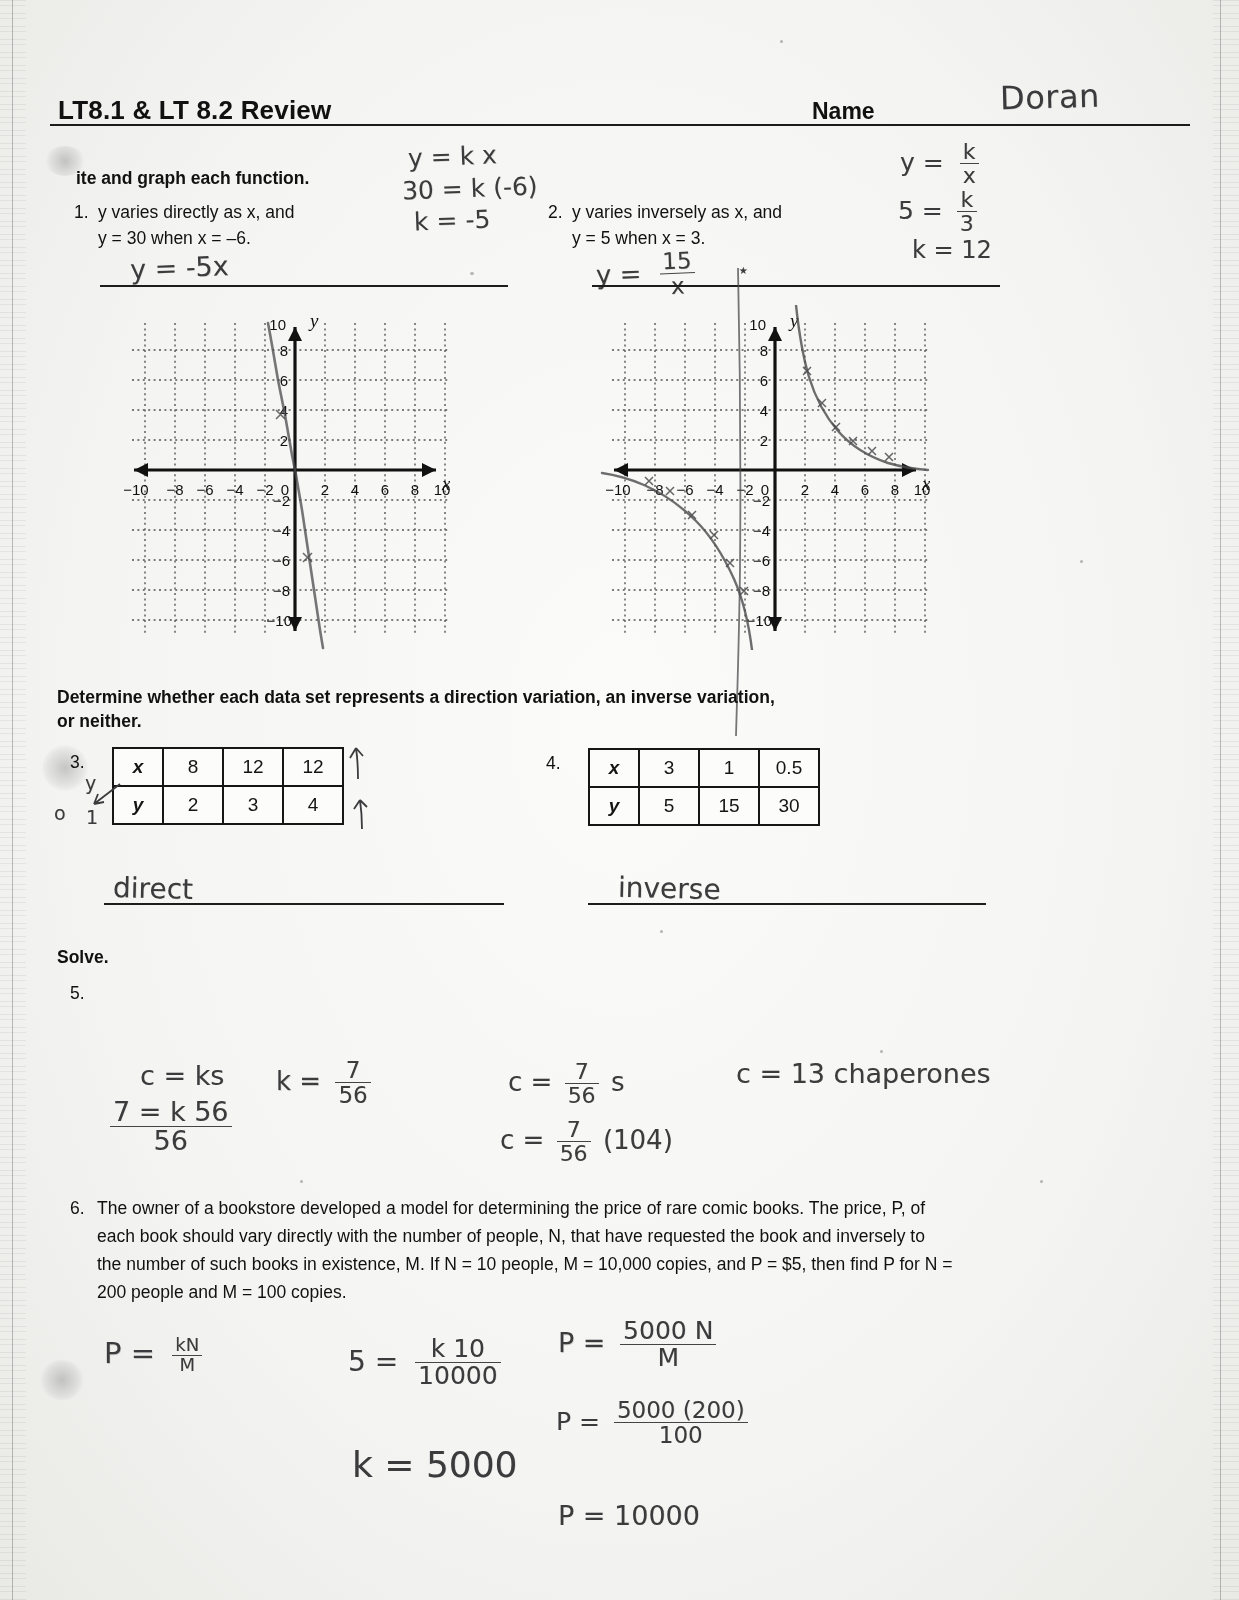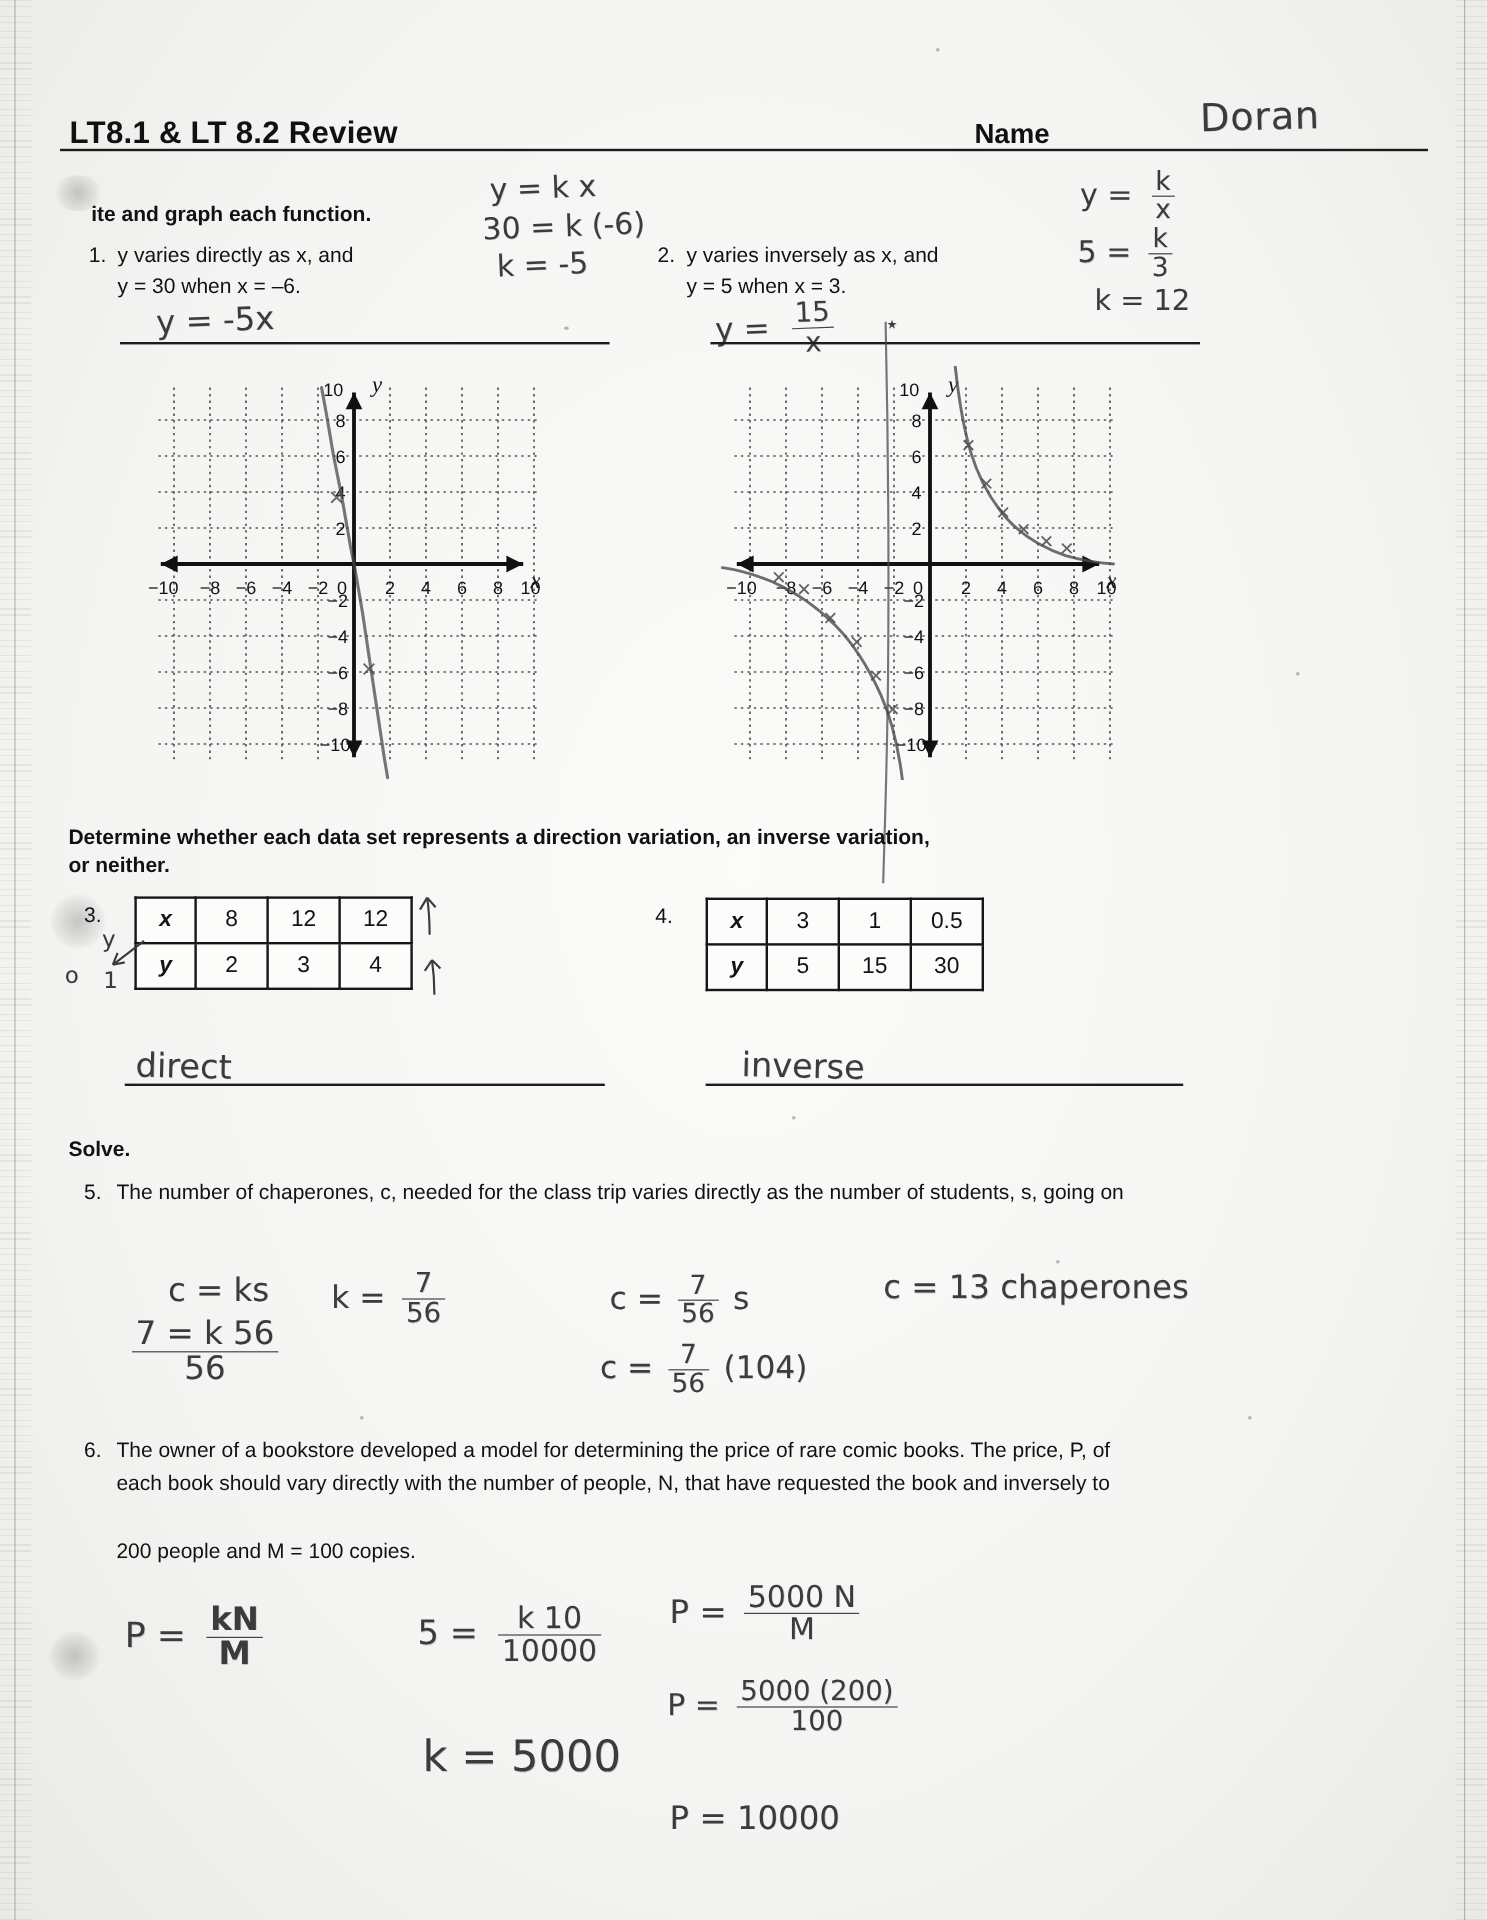--- a/index.html
+++ b/index.html
@@ -364,7 +364,6 @@
   <div class="print bold" id="solve">Solve.</div>
 
   <div class="print" id="p5num">5.</div>
-  <div class="print" id="p5l1">The number of chaperones, c, needed for the class trip varies directly as the number of students, s, going on</div>
 
   <div class="hw" style="left:140px;top:1060px;font-size:27px;">c = ks</div>
   <div class="hw" style="left:110px;top:1098px;font-size:27px;">

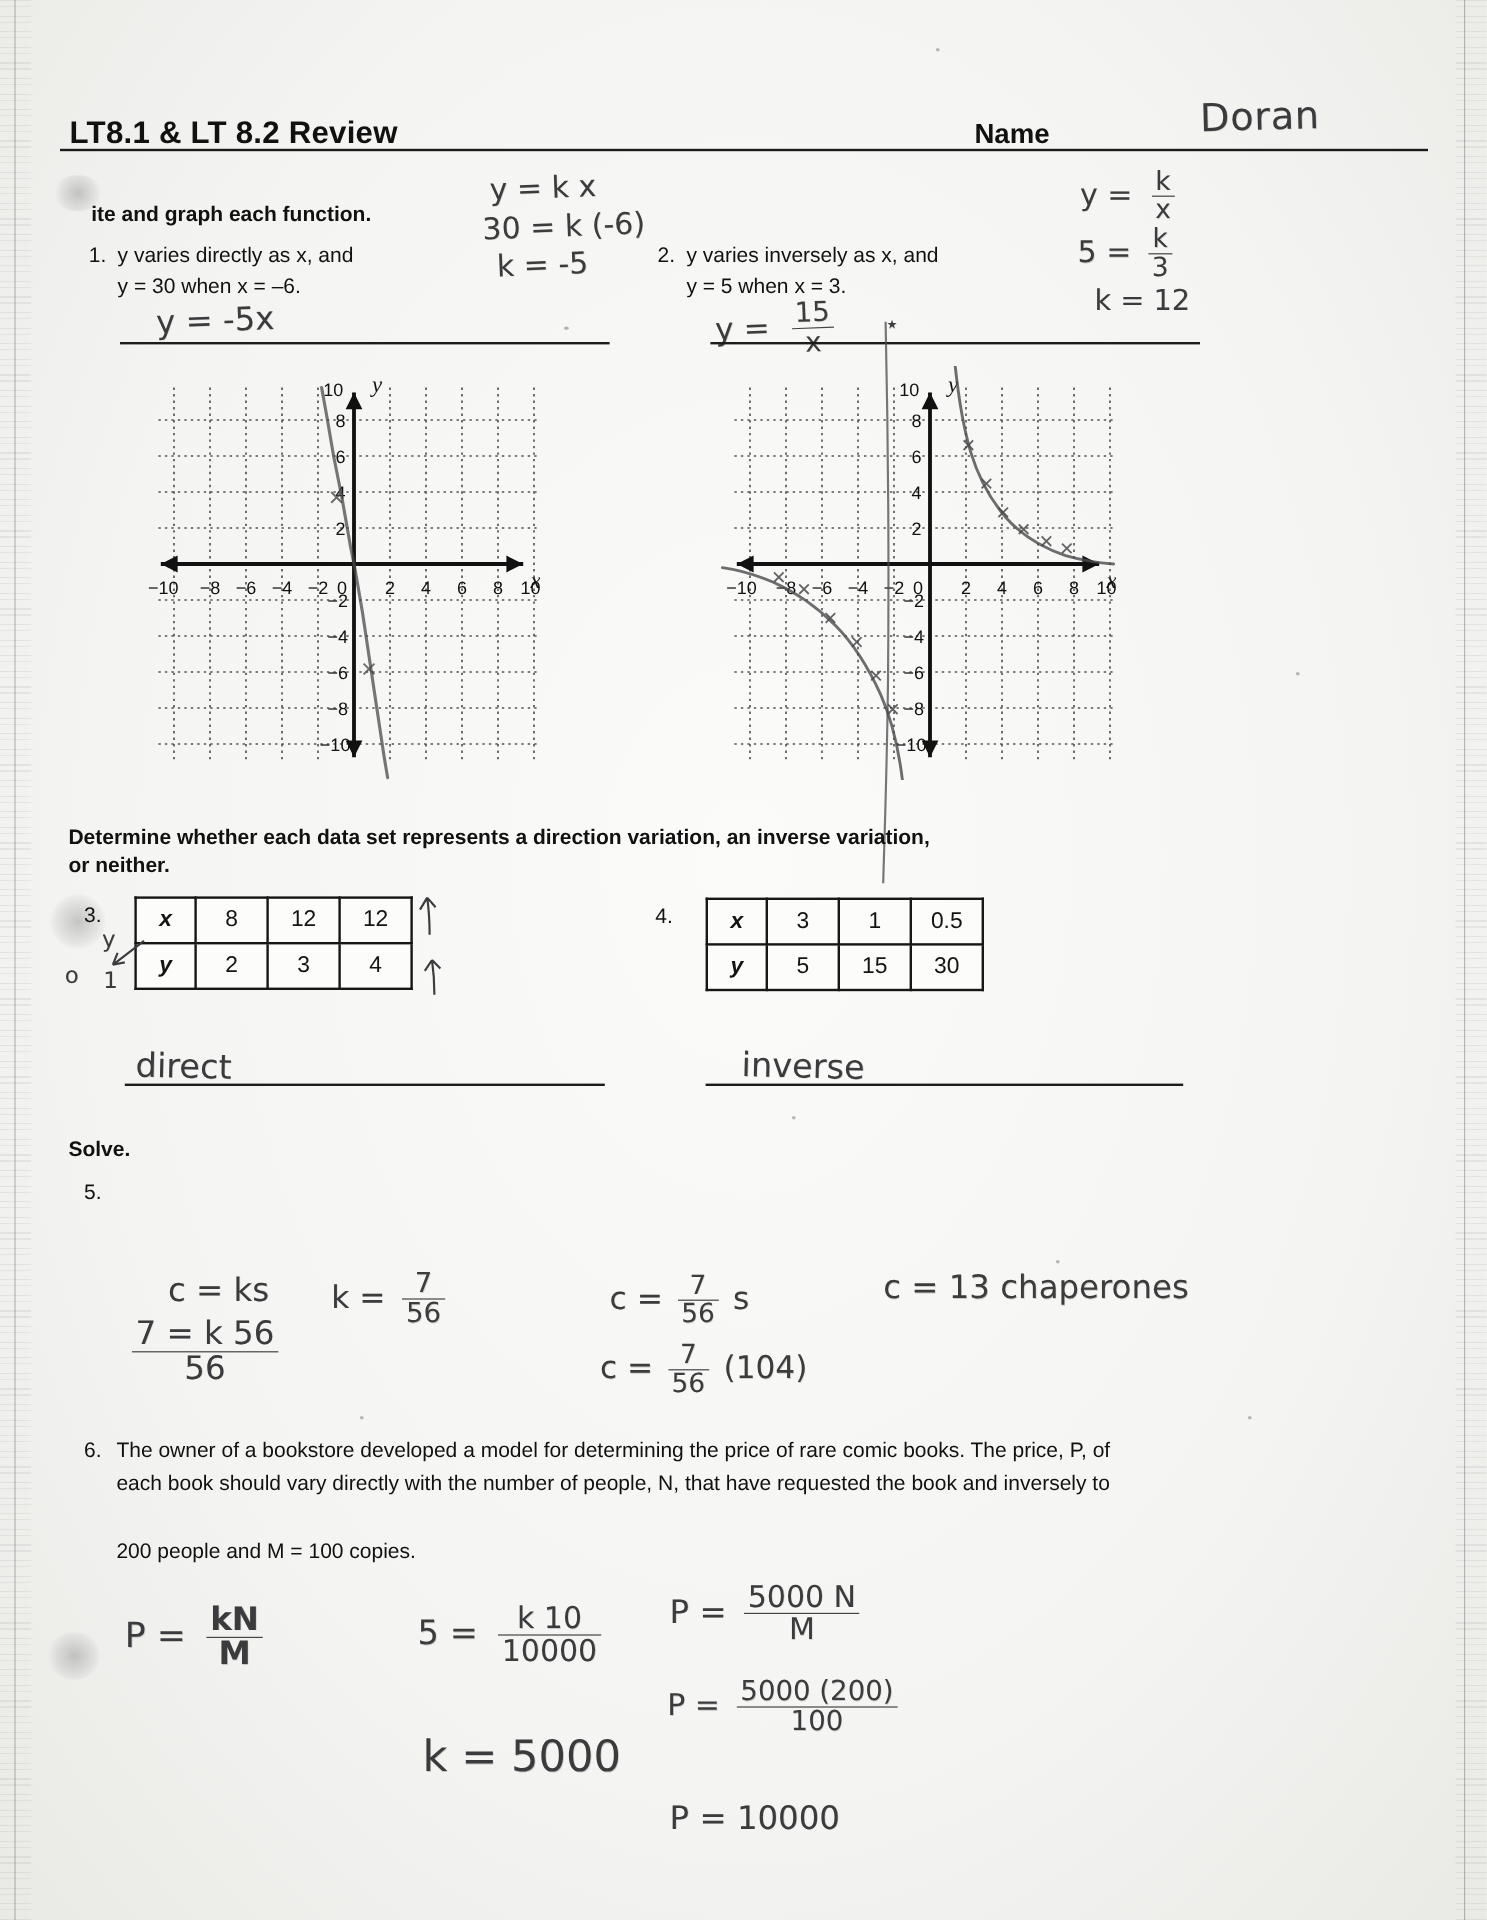--- a/index.html
+++ b/index.html
@@ -404,6 +404,7 @@
   <div class="print" id="p6num">6.</div>
   <div class="print" id="p6l1">The owner of a bookstore developed a model for determining the price of rare comic books. The price, P, of</div>
   <div class="print" id="p6l2">each book should vary directly with the number of people, N, that have requested the book and inversely to</div>
+  <div class="print" id="p6l3">the number of such books in existence, M. If N = 10 people, M = 10,000 copies, and P = $5, then find P for N =</div>
   <div class="print" id="p6l4">200 people and M = 100 copies.</div>
 
   <div class="smudge" style="left:40px;top:1360px;width:44px;height:40px;"></div>

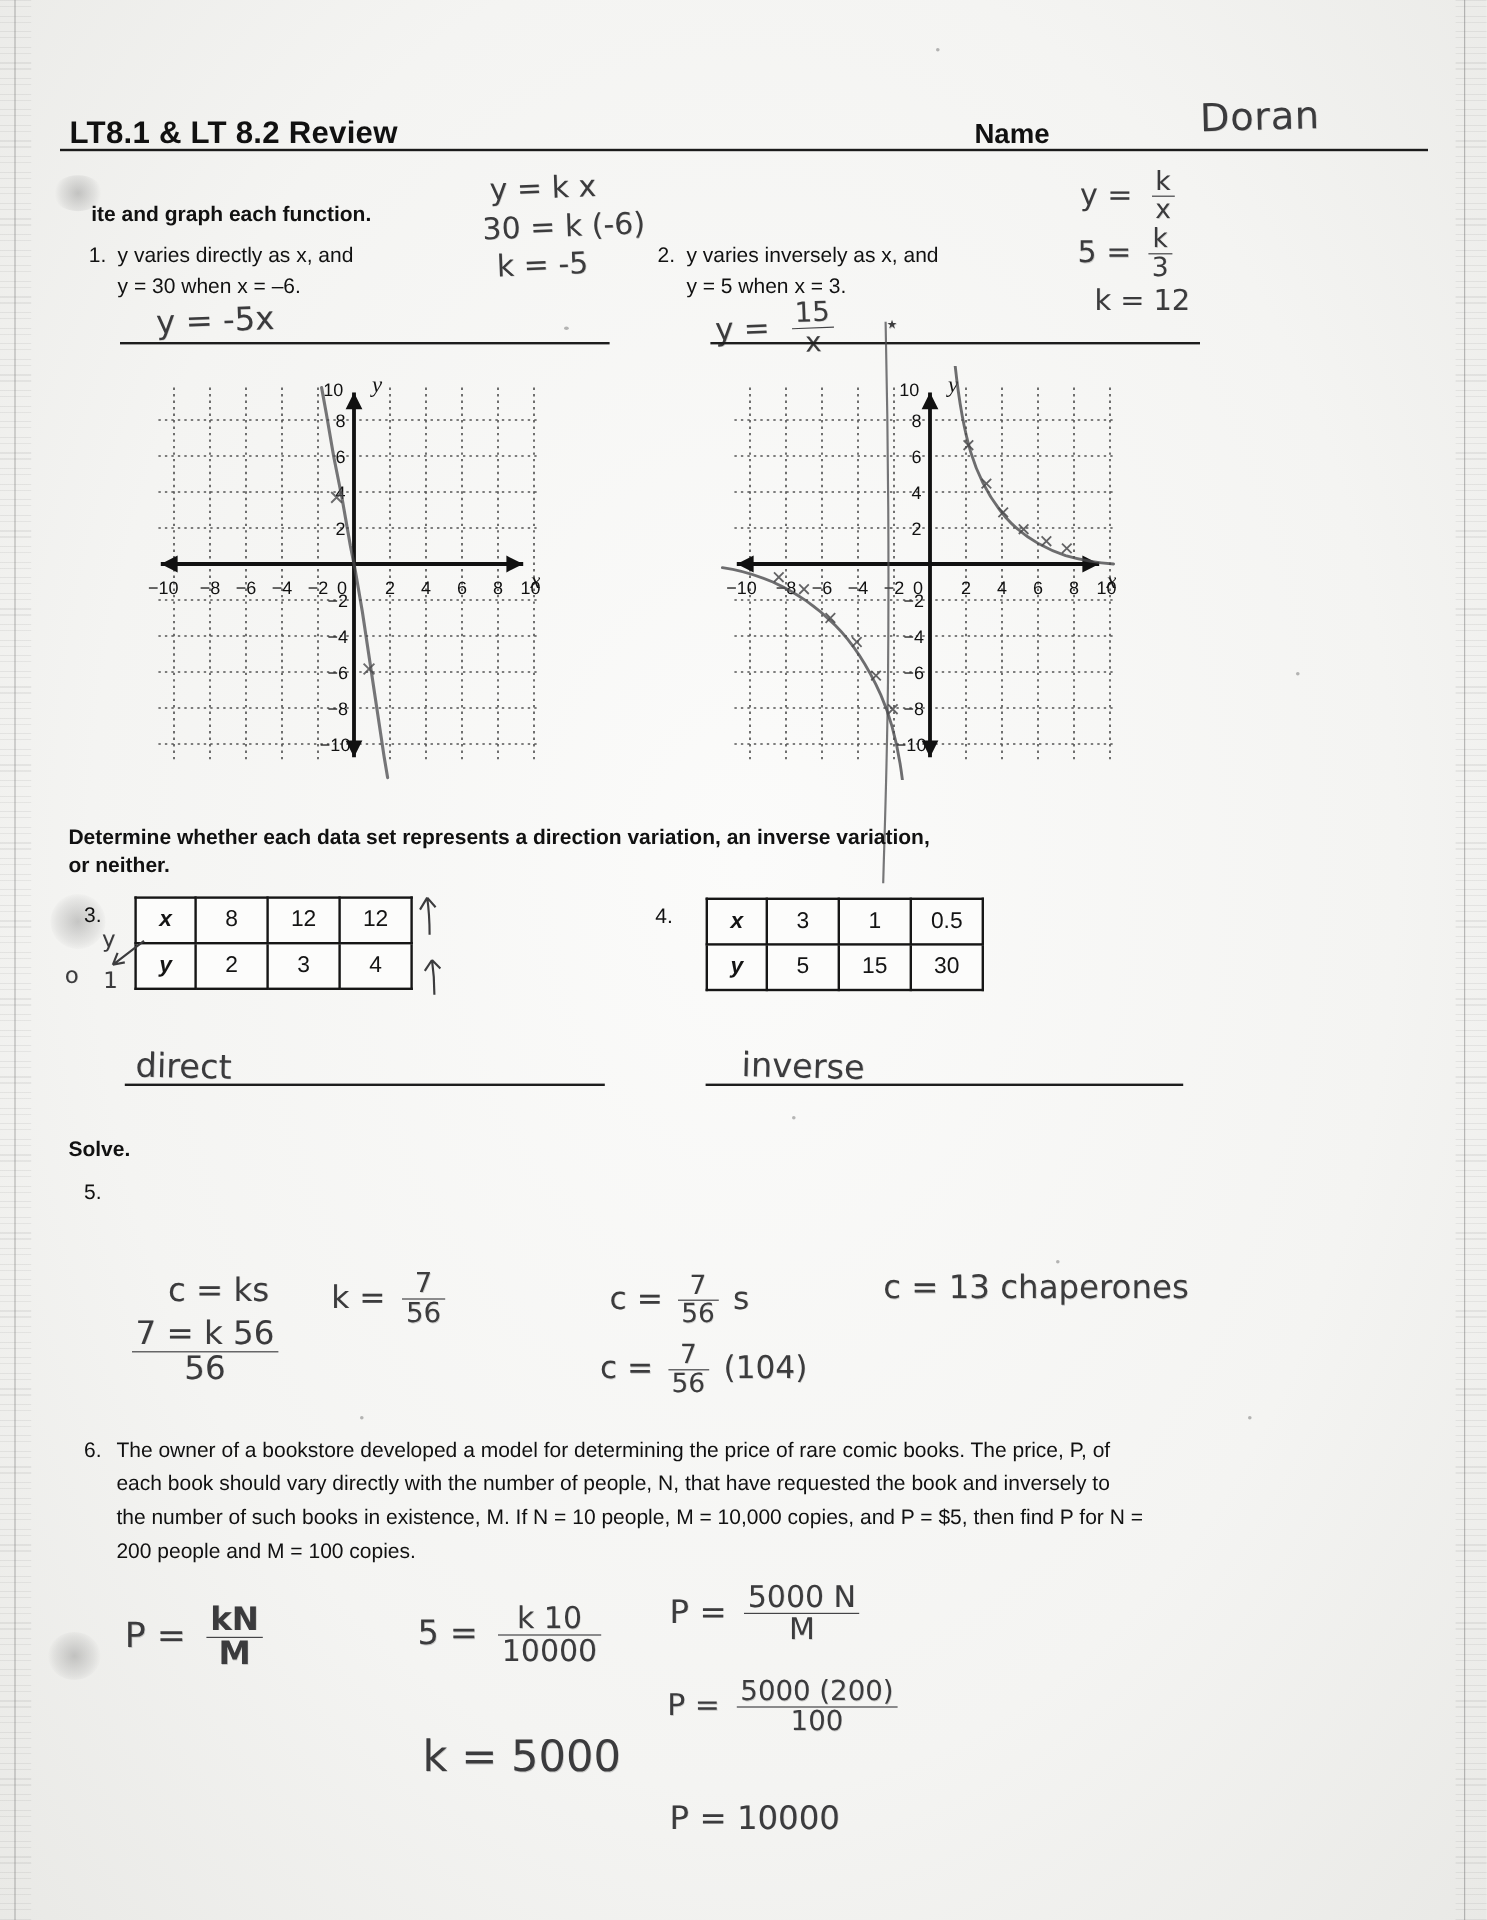--- a/index.html
+++ b/index.html
@@ -411,7 +411,7 @@
 
   <div class="hw" style="left:104px;top:1336px;font-size:29px;">
     <span>P =</span>
-    <span class="frac" style="font-size:27px;margin-left:8px;font-weight:bold;">
+    <span class="frac" style="font-size:18px;margin-left:8px;">
       <span class="num">kN</span>
       <span class="den">M</span>
     </span>

